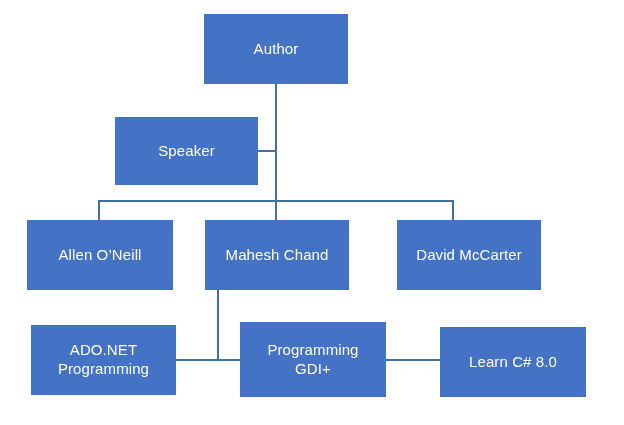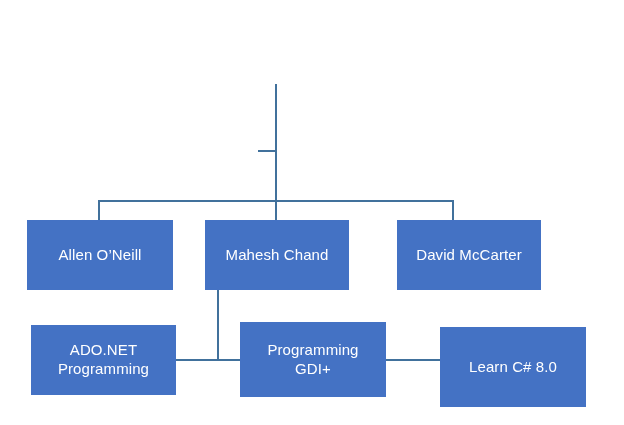--- a/index.html
+++ b/index.html
@@ -65,6 +65,7 @@
 
   <div class="connector h" style="left:386px; top:359px; width:54px;"></div>
 
+  <div class="node" style="left:204px; top:14px; width:144px; height:70px;">Author</div>
 
 
   <div class="node" style="left:205px; top:220px; width:144px; height:70px;">Mahesh Chand</div>

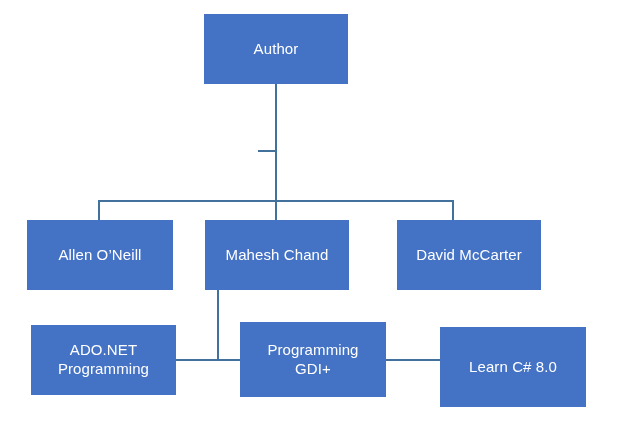--- a/index.html
+++ b/index.html
@@ -67,6 +67,7 @@
 
   <div class="node" style="left:204px; top:14px; width:144px; height:70px;">Author</div>
 
+  <div class="node" style="left:115px; top:117px; width:143px; height:68px;">Speaker</div>
 
   <div class="node" style="left:205px; top:220px; width:144px; height:70px;">Mahesh Chand</div>
 

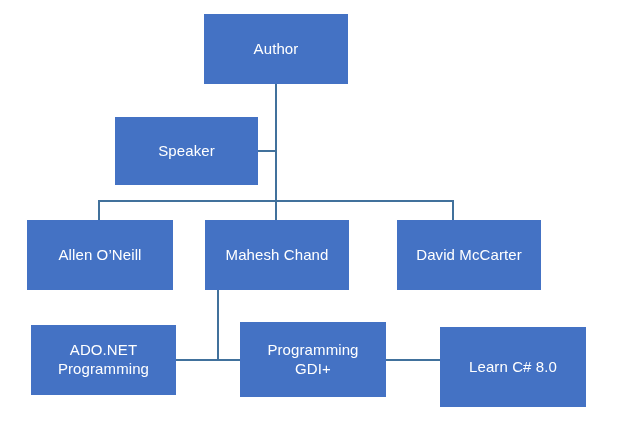--- a/index.html
+++ b/index.html
@@ -81,7 +81,7 @@
   <div class="node" style="left:240px; top:322px; width:146px; height:75px;">Programming
 GDI+</div>
 
-  <div class="node" style="left:440px; top:327px; width:146px; height:80px;">Learn C# 8.0</div>
+  <div class="node" style="left:440px; top:327px; width:146px; height:70px;">Learn C# 8.0</div>
 
 </div>
 

